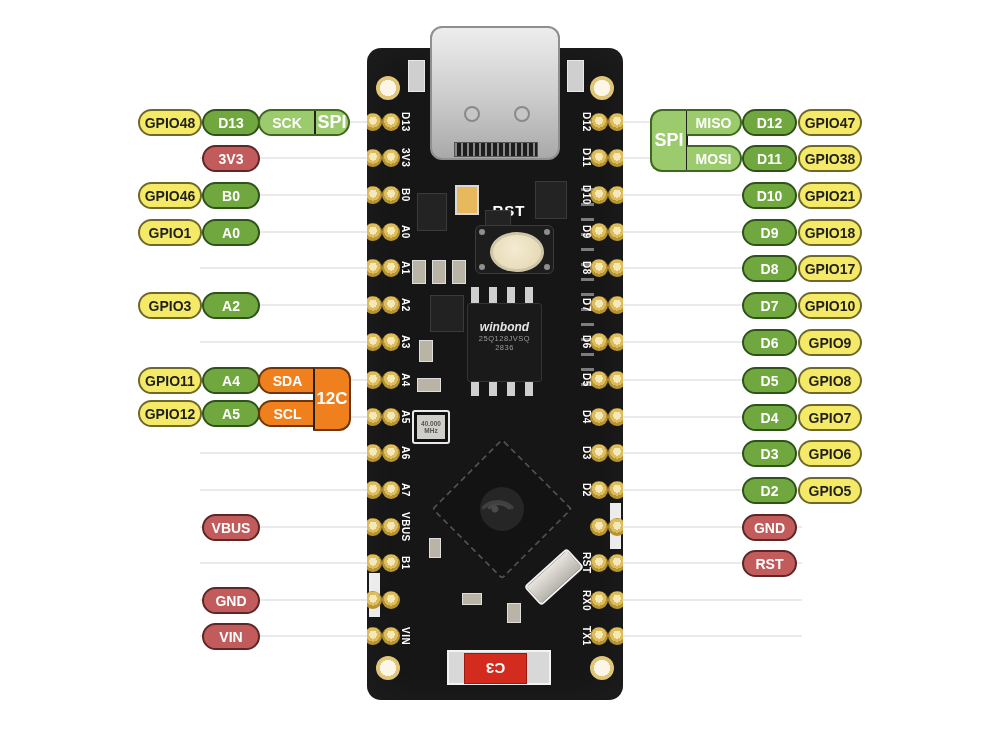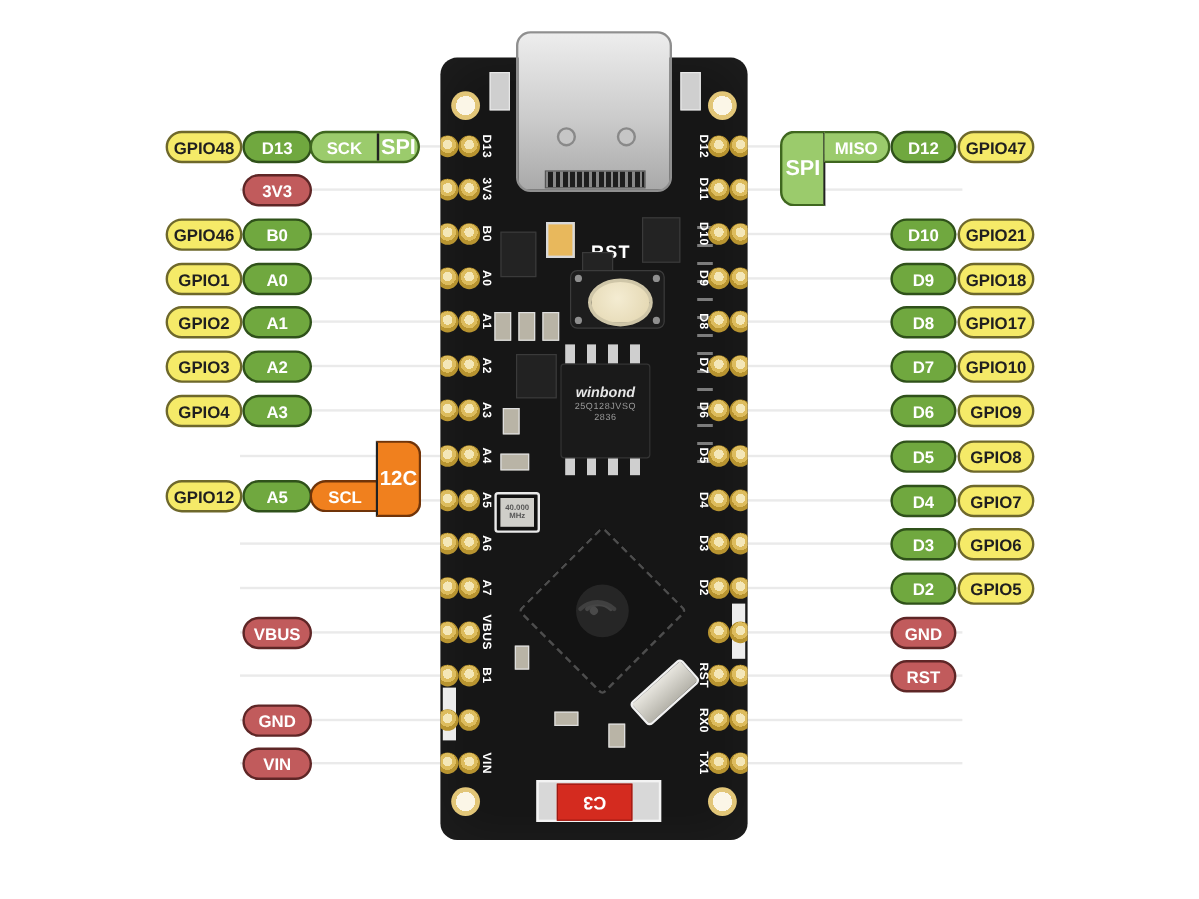--- a/index.html
+++ b/index.html
@@ -309,6 +309,11 @@
     <div class="pill g r-d">D12</div>
     <div class="pill y r-gpio">GPIO47</div>
   </div>
+  <div class="rrow" style="top:145px">
+    <div class="pill lg r-busj">MOSI</div>
+    <div class="pill g r-d">D11</div>
+    <div class="pill y r-gpio">GPIO38</div>
+  </div>
   <div class="rrow" style="top:182px">
     <div class="pill g r-d">D10</div>
     <div class="pill y r-gpio">GPIO21</div>

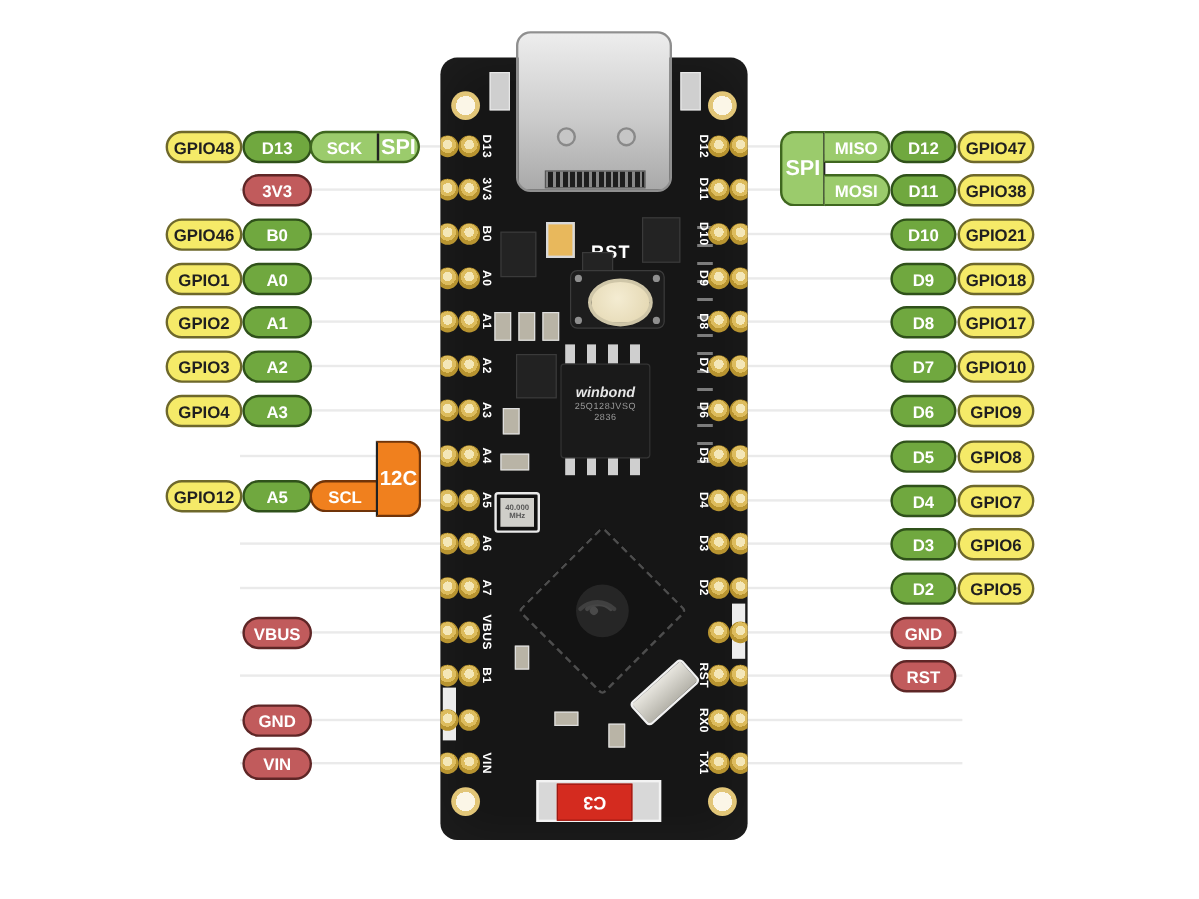--- a/index.html
+++ b/index.html
@@ -274,10 +274,6 @@
     <div class="pill y c1">GPIO1</div>
     <div class="pill g c2">A0</div>
   </div>
-  <div class="lrow" style="top:255px">
-    <div class="pill y c1">GPIO2</div>
-    <div class="pill g c2">A1</div>
-  </div>
   <div class="lrow" style="top:292px">
     <div class="pill y c1">GPIO3</div>
     <div class="pill g c2">A2</div>

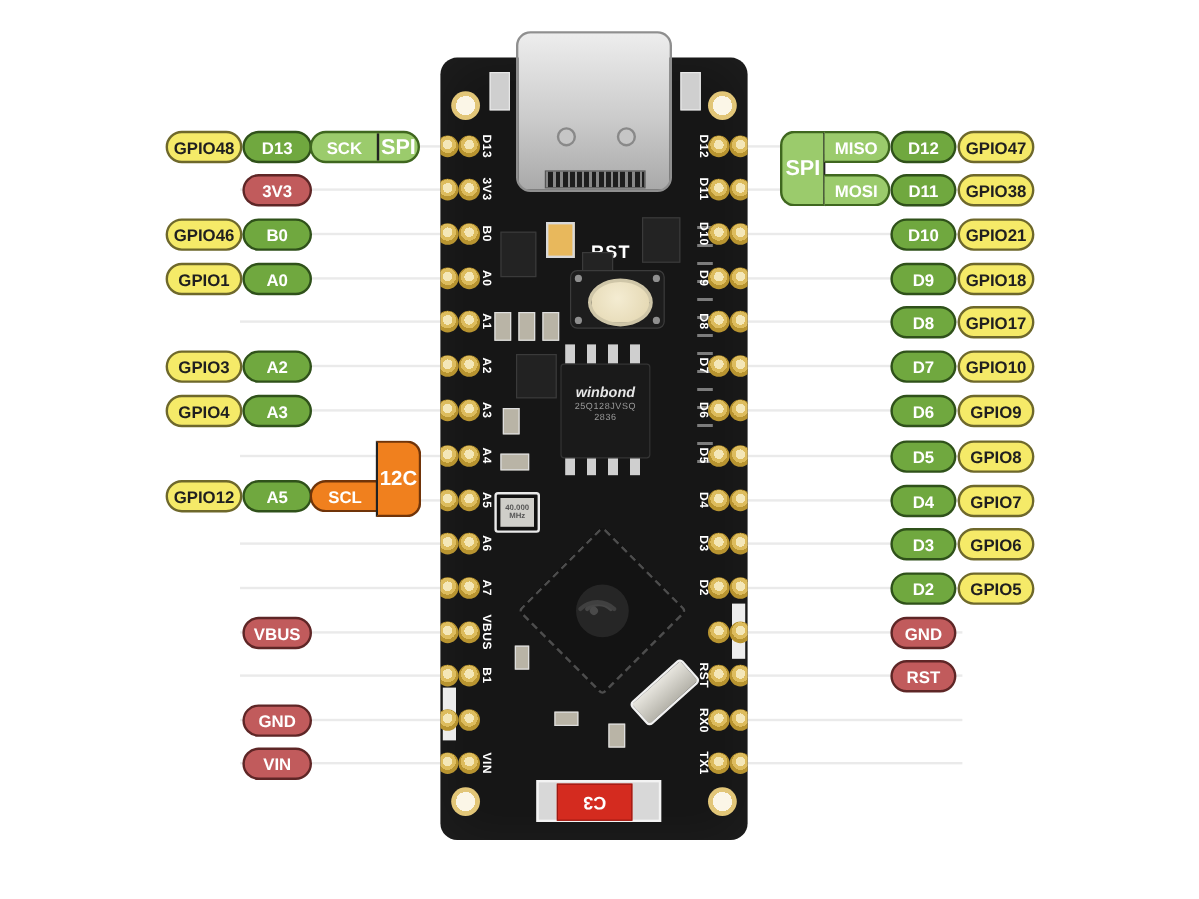--- a/index.html
+++ b/index.html
@@ -278,10 +278,6 @@
     <div class="pill y c1">GPIO3</div>
     <div class="pill g c2">A2</div>
   </div>
-  <div class="lrow" style="top:329px">
-    <div class="pill y c1">GPIO4</div>
-    <div class="pill g c2">A3</div>
-  </div>
   <div class="lrow" style="top:400px">
     <div class="pill y c1">GPIO12</div>
     <div class="pill g c2">A5</div>

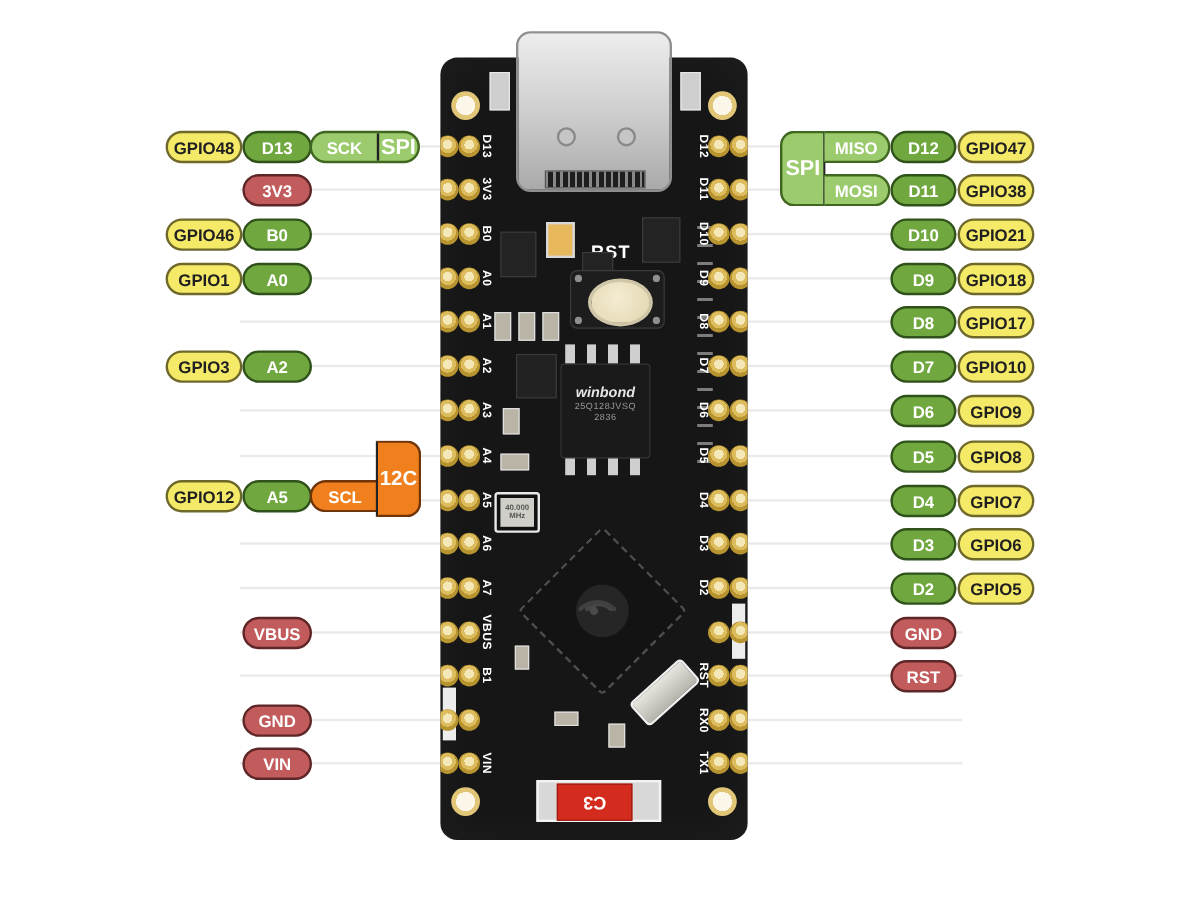--- a/index.html
+++ b/index.html
@@ -278,6 +278,11 @@
     <div class="pill y c1">GPIO3</div>
     <div class="pill g c2">A2</div>
   </div>
+  <div class="lrow" style="top:367px">
+    <div class="pill y c1">GPIO11</div>
+    <div class="pill g c2">A4</div>
+    <div class="pill or c3">SDA</div>
+  </div>
   <div class="lrow" style="top:400px">
     <div class="pill y c1">GPIO12</div>
     <div class="pill g c2">A5</div>

